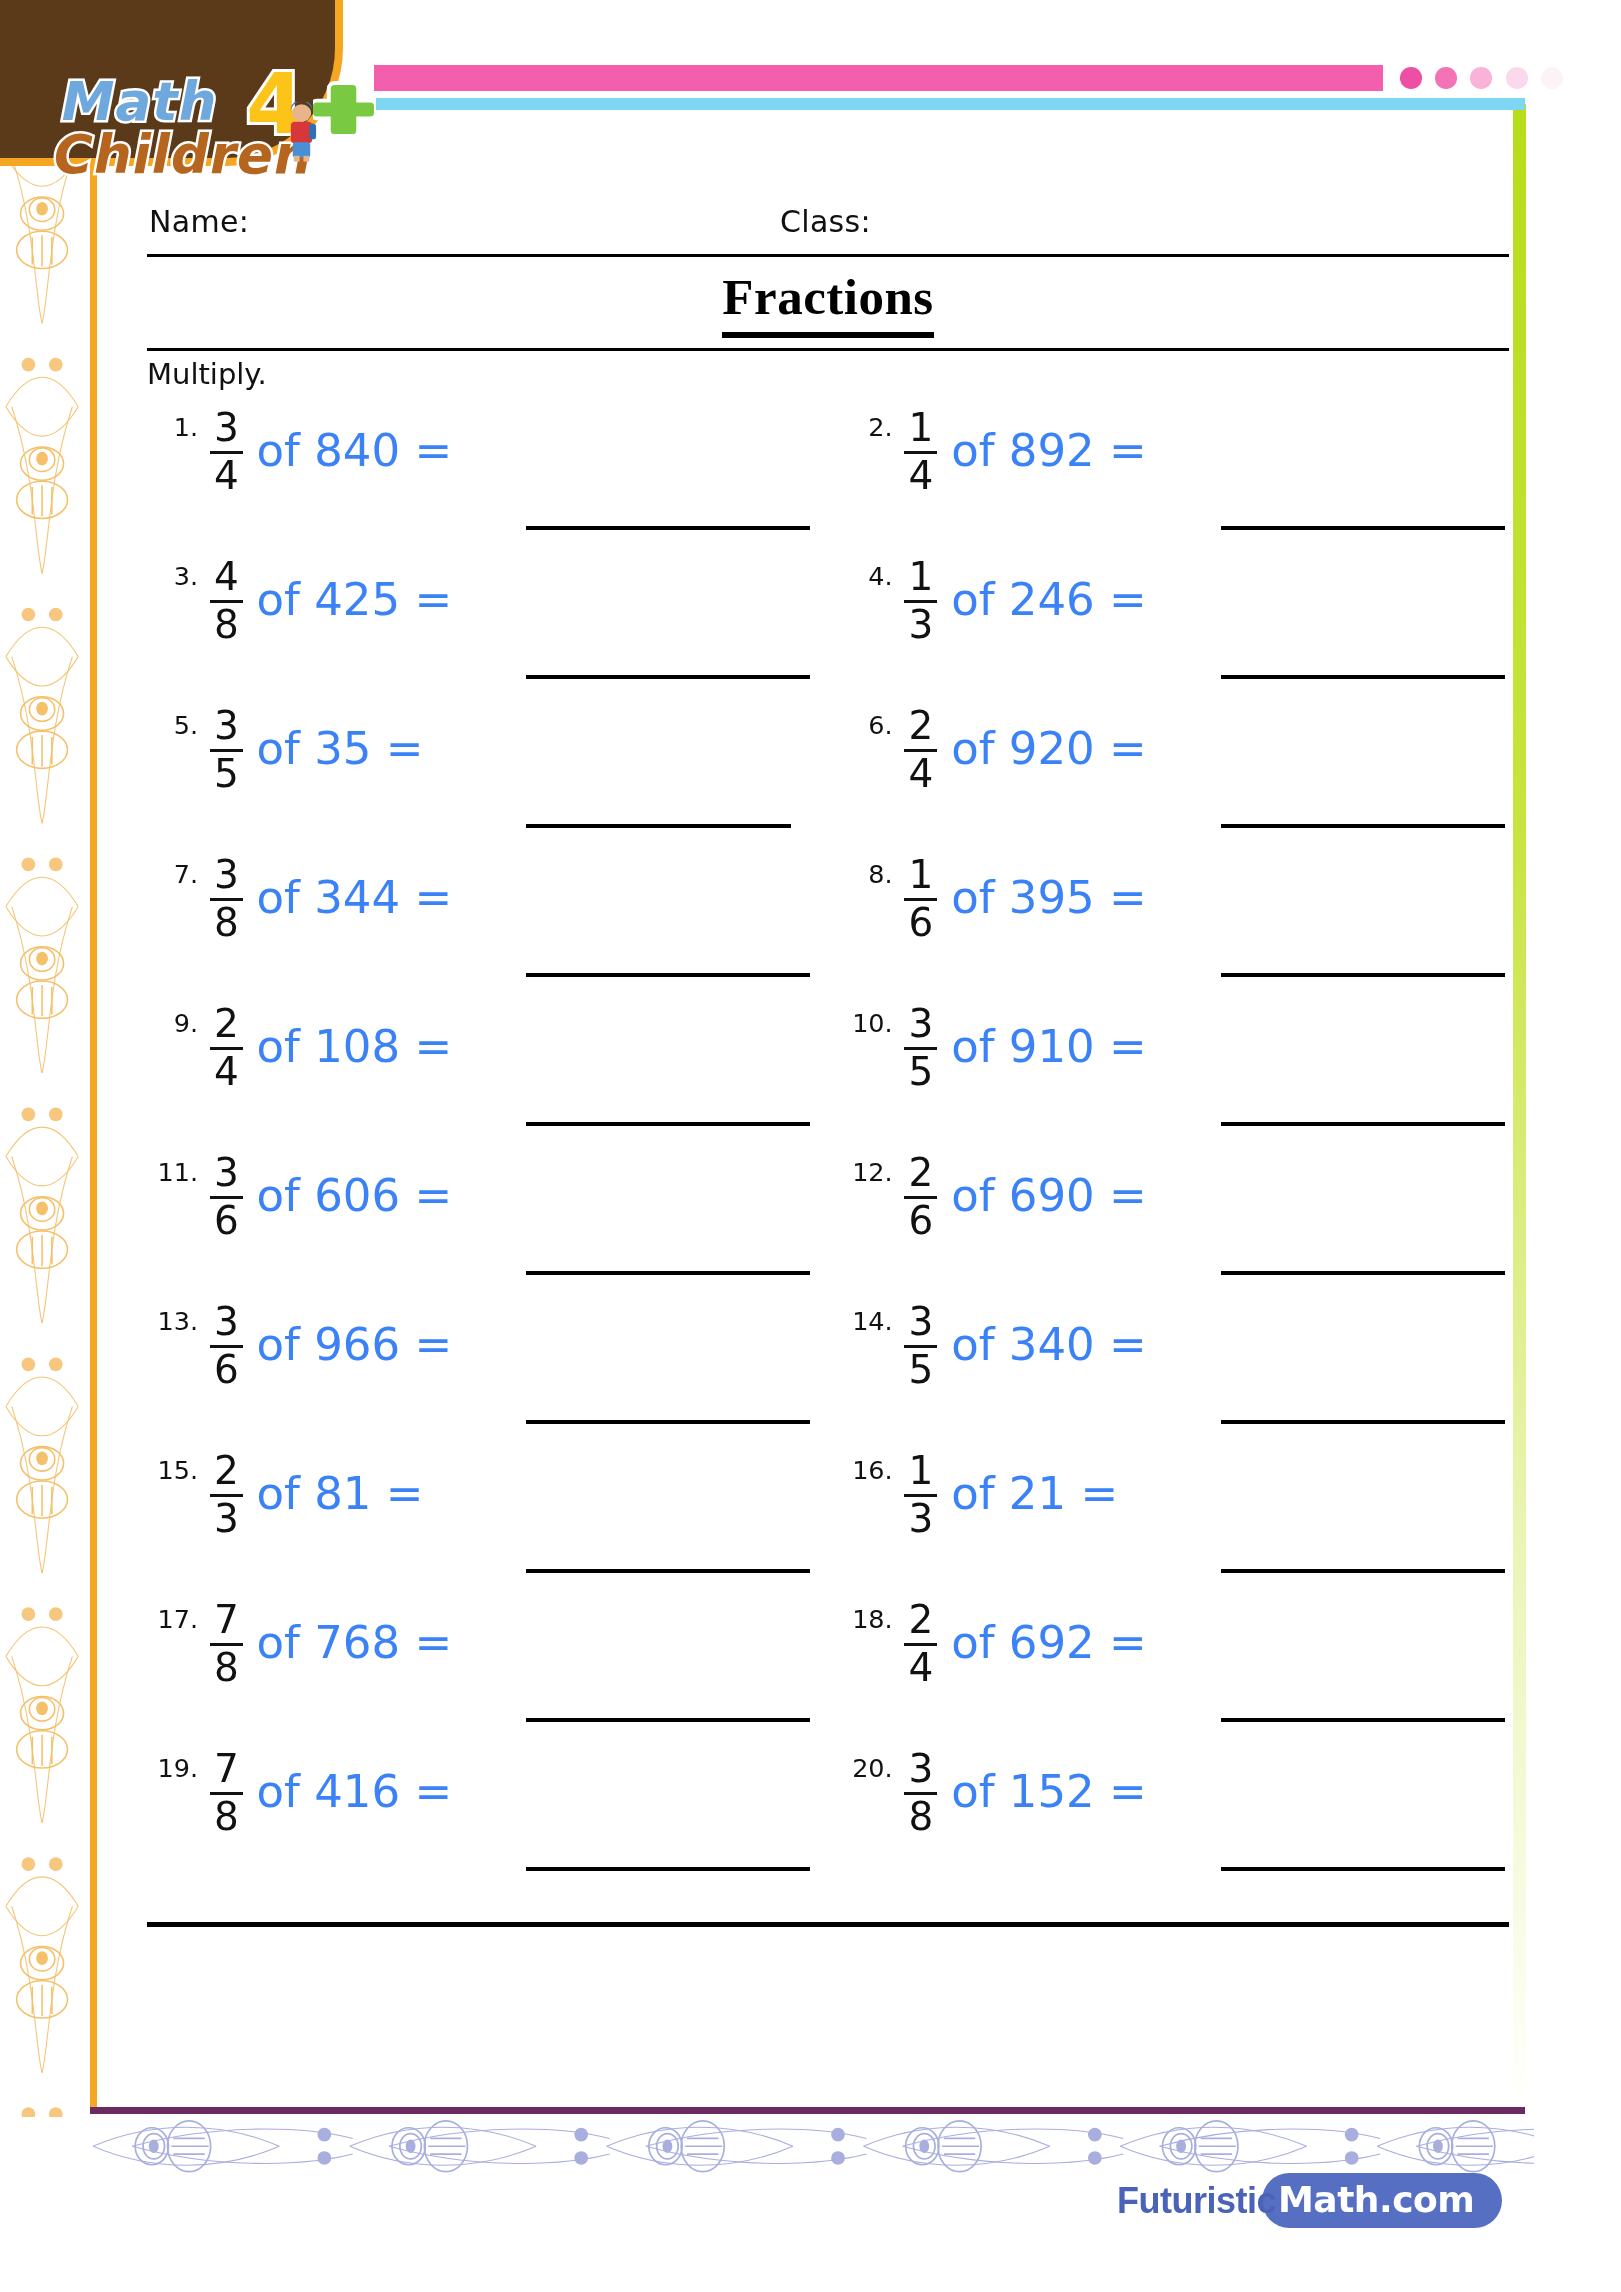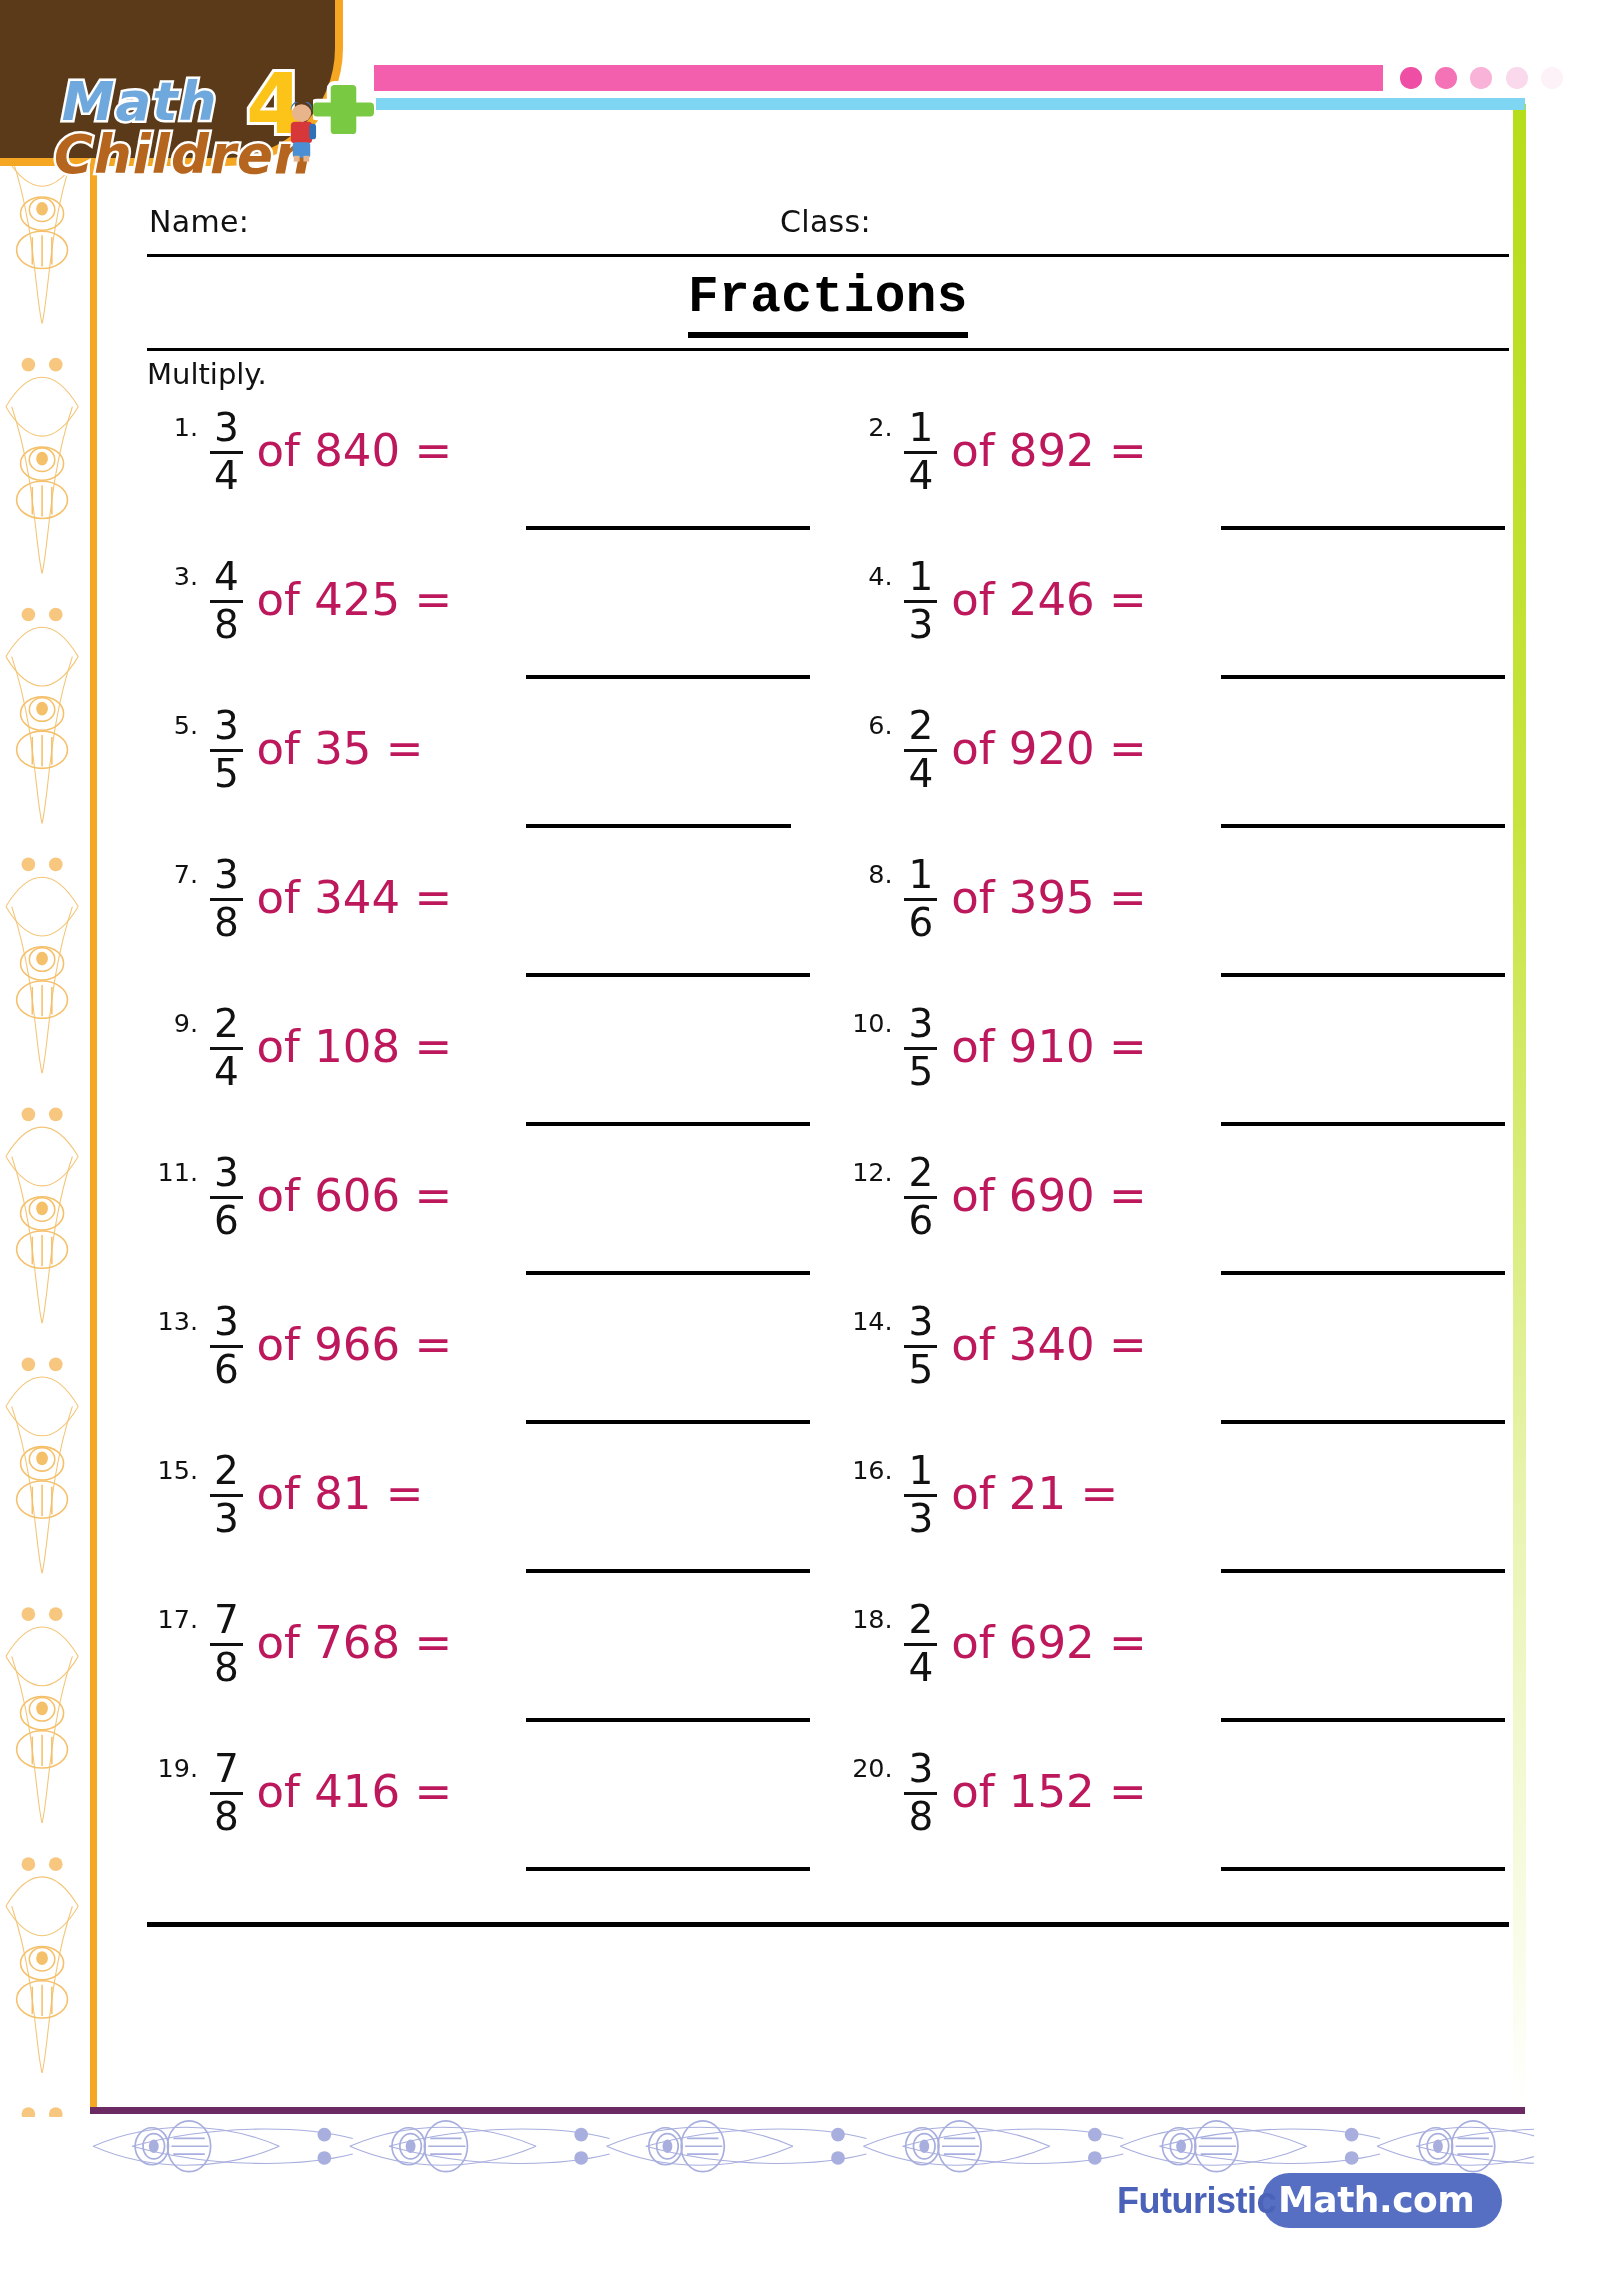--- a/index.html
+++ b/index.html
@@ -162,7 +162,7 @@
   .title {
     display: inline-block;
     margin-top: 13.7px;
-    font-family: Liberation Mono, monospace;
+    font-family: Liberation Serif, serif;
     font-weight: bold;
     font-size: 51px;
     color: #000;

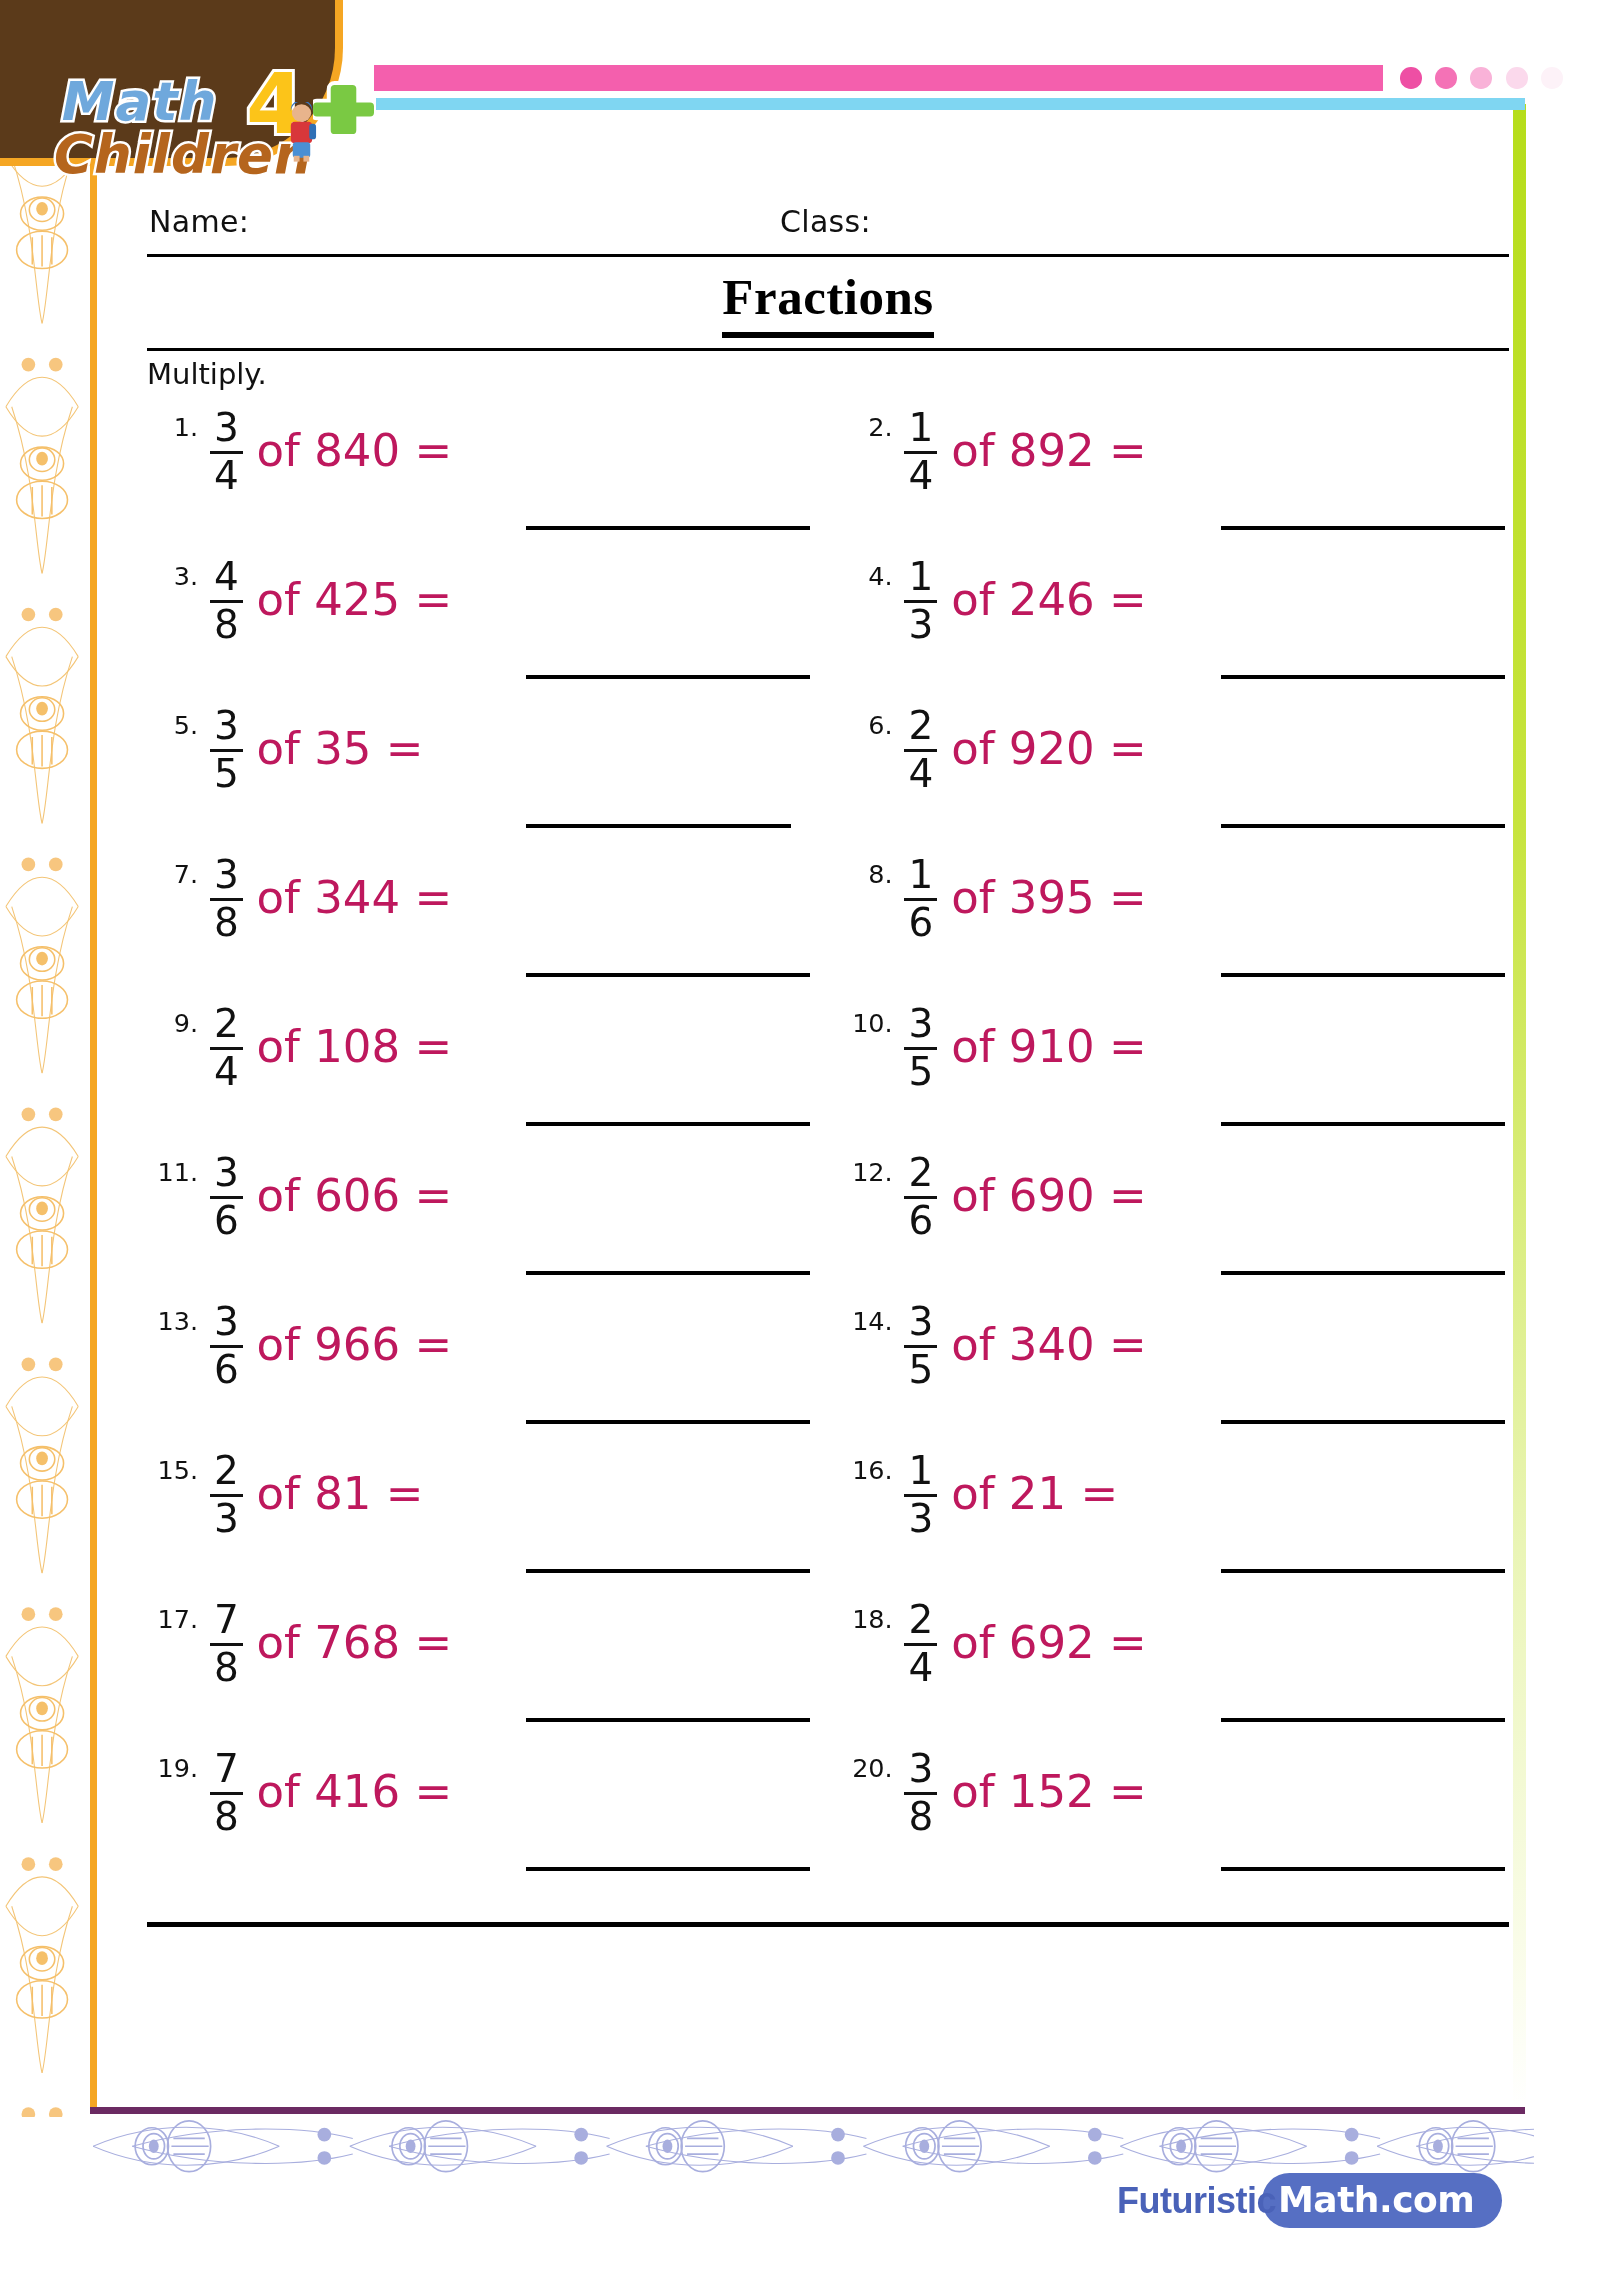--- a/index.html
+++ b/index.html
@@ -226,7 +226,7 @@
   .expr {
     font-size: 45px;
     font-family: "DejaVu Sans", sans-serif;
-    color: #be185d;
+    color: #3b82f6;
     margin-left: 13.7px;
     margin-top: 17.6px;
     white-space: nowrap;

